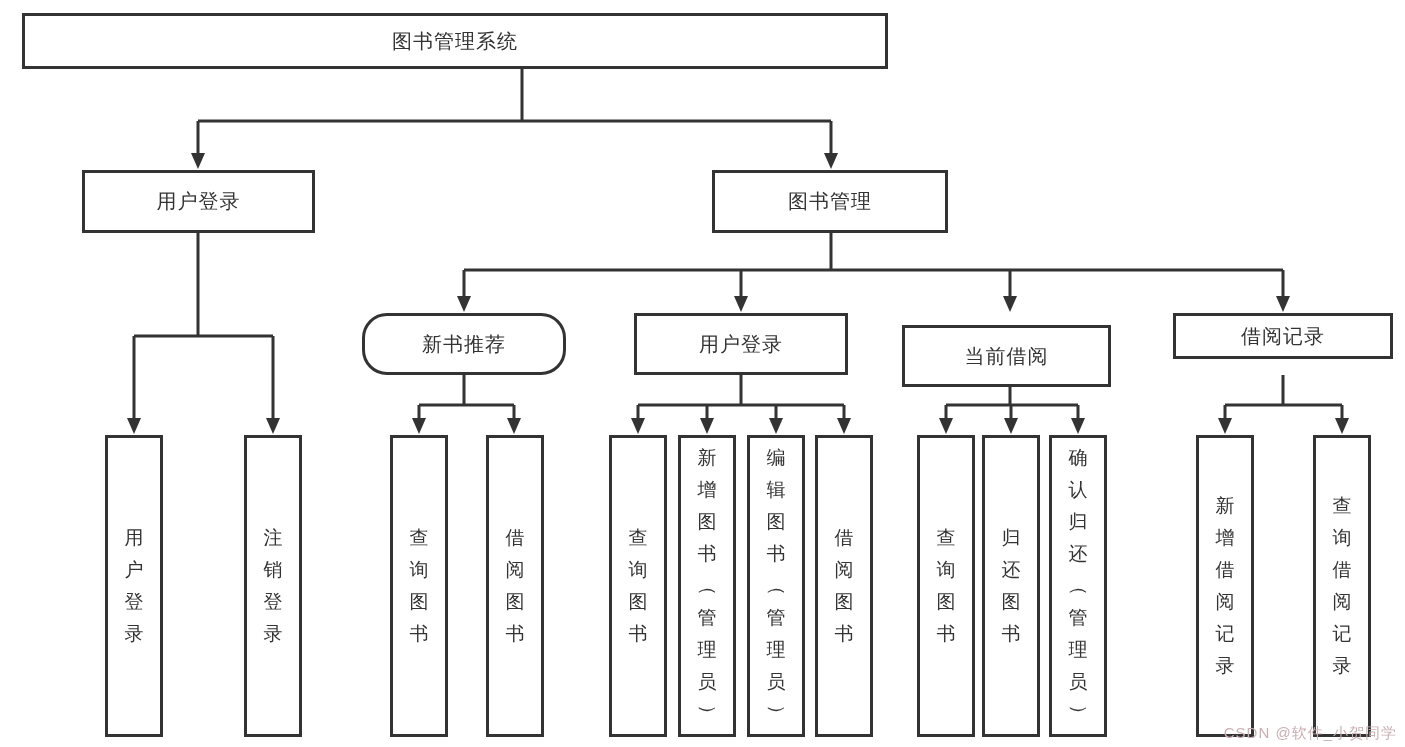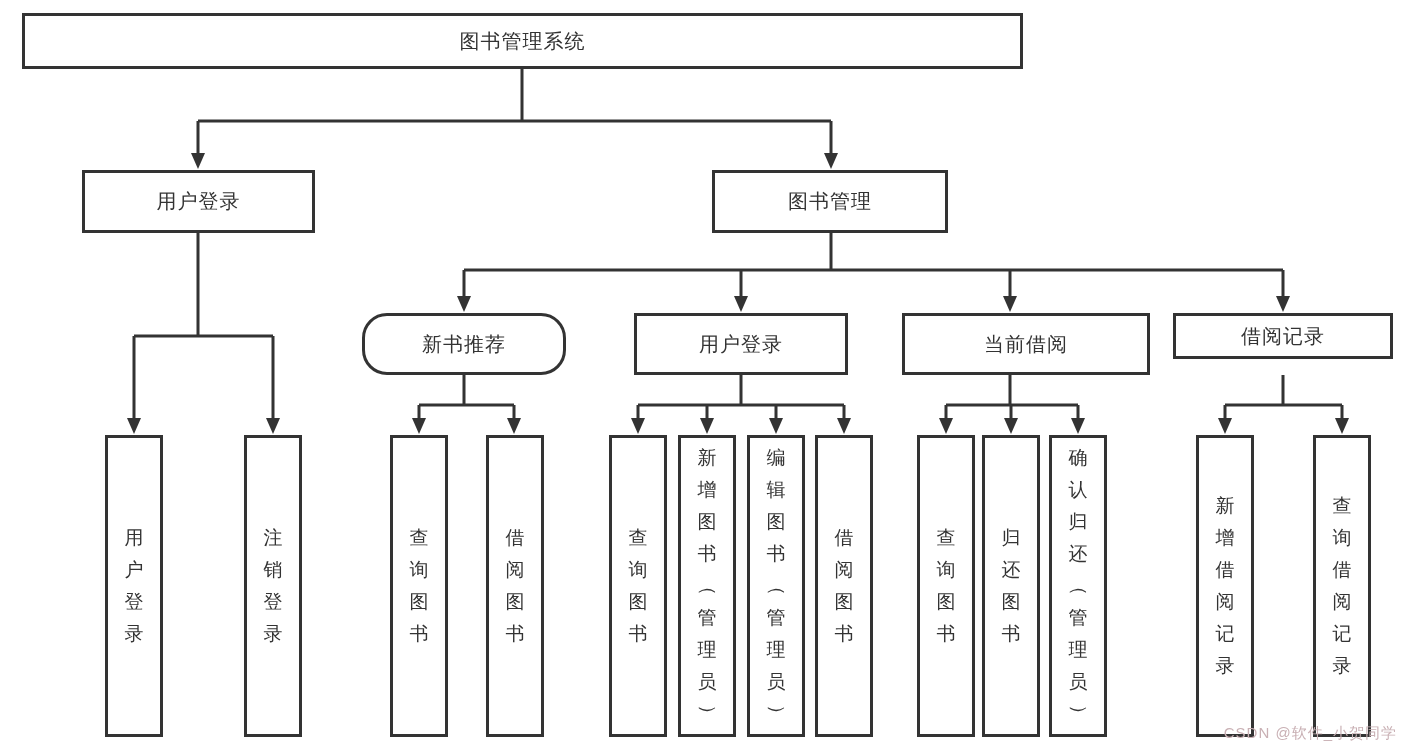--- a/index.html
+++ b/index.html
@@ -98,7 +98,7 @@
     </g>
   </svg>
 
-  <div class="box" style="left:22px;top:13px;width:1001px;height:56px;">图书管理系统</div>
+  <div class="box" style="left:22px;top:13px;width:866px;height:56px;">图书管理系统</div>
 
   <div class="box" style="left:82px;top:170px;width:233px;height:63px;">用户登录</div>
   <div class="box" style="left:712px;top:170px;width:236px;height:63px;">图书管理</div>

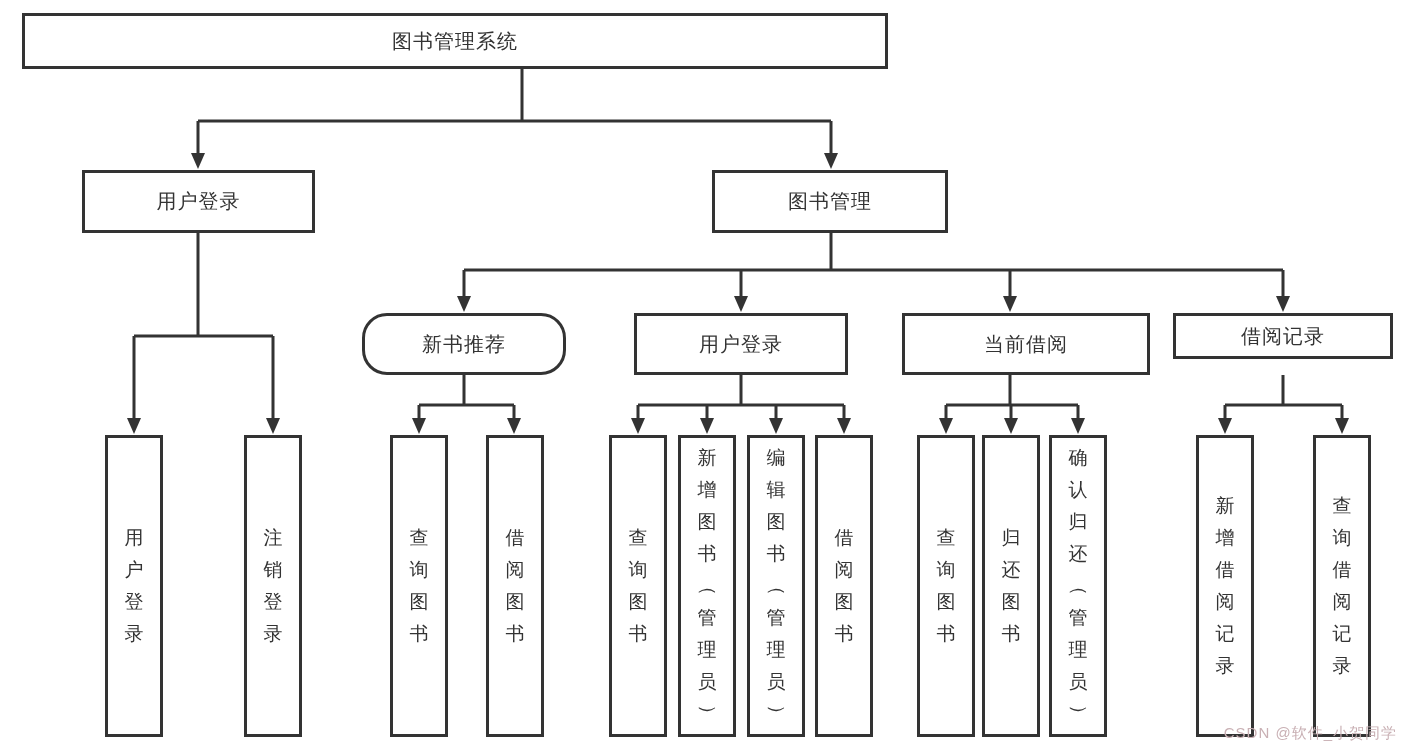--- a/index.html
+++ b/index.html
@@ -105,7 +105,7 @@
 
   <div class="box" style="left:362px;top:313px;width:204px;height:62px;border-radius:25px;">新书推荐</div>
   <div class="box" style="left:634px;top:313px;width:214px;height:62px;">用户登录</div>
-  <div class="box" style="left:902px;top:313px;width:248px;height:62px;">当前借阅</div>
+  <div class="box" style="left:902px;top:325px;width:209px;height:62px;">当前借阅</div>
   <div class="box" style="left:1173px;top:313px;width:220px;height:46px;text-align:right;">借阅记录</div>
 
   <div class="leaf" style="left:105px;top:435px;width:58px;height:302px;">

